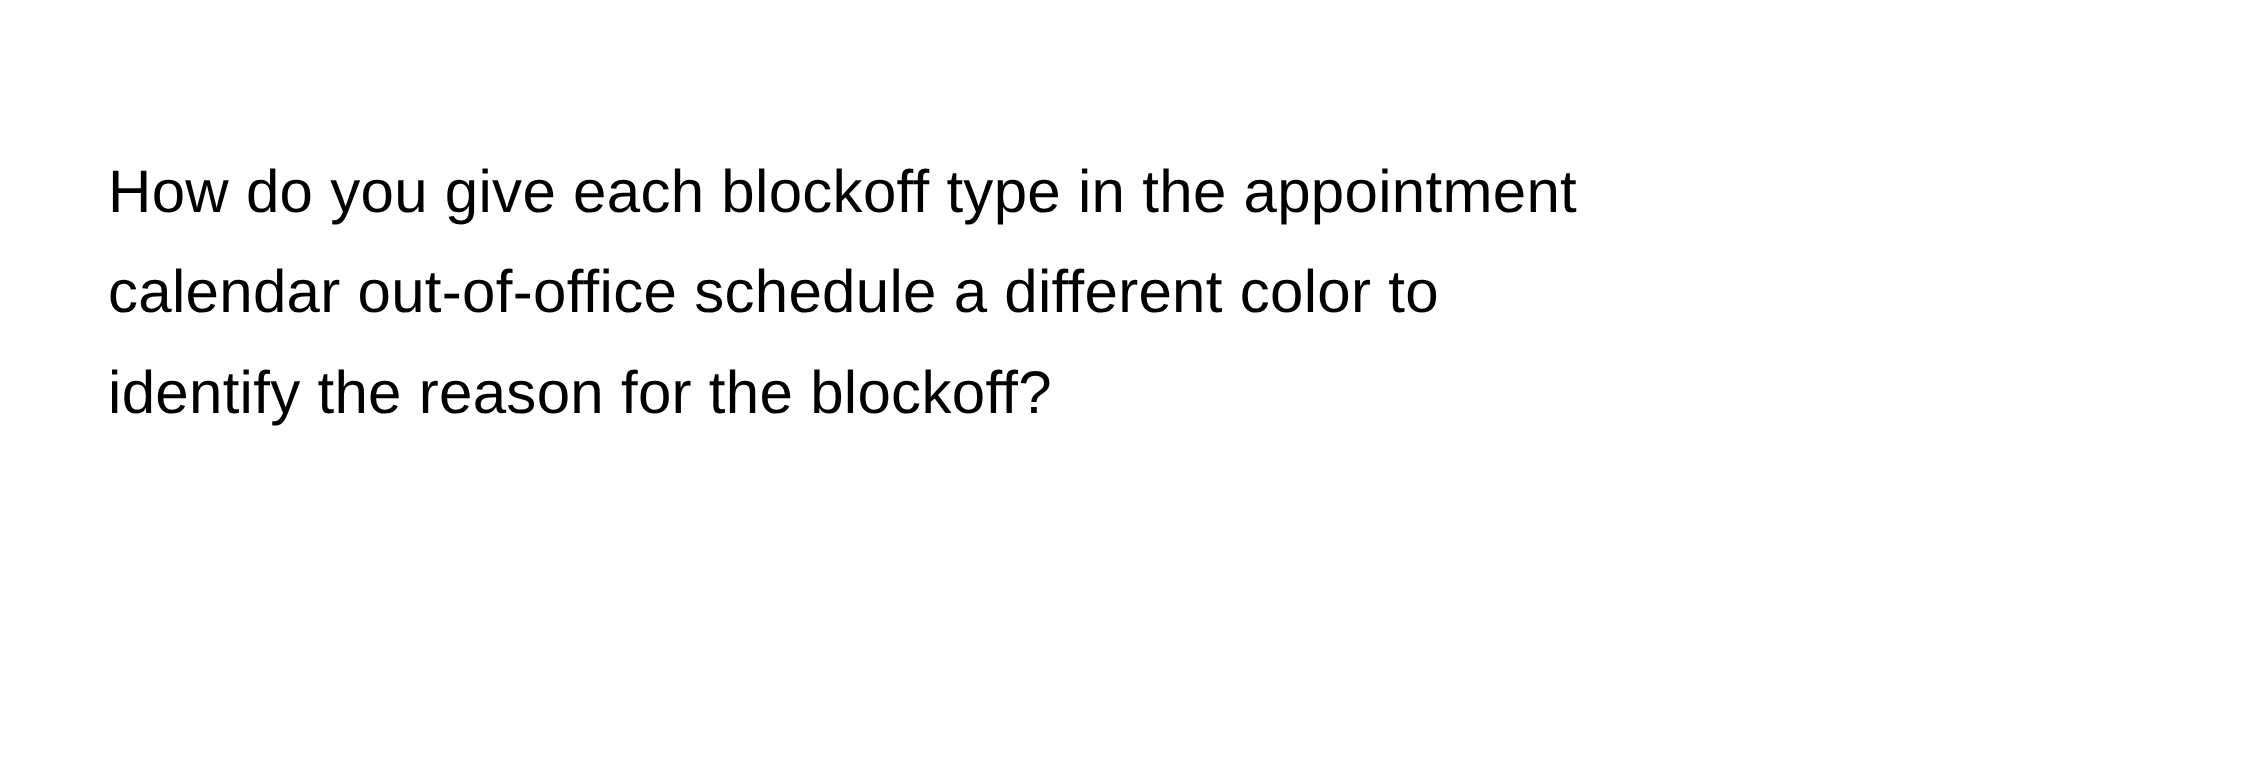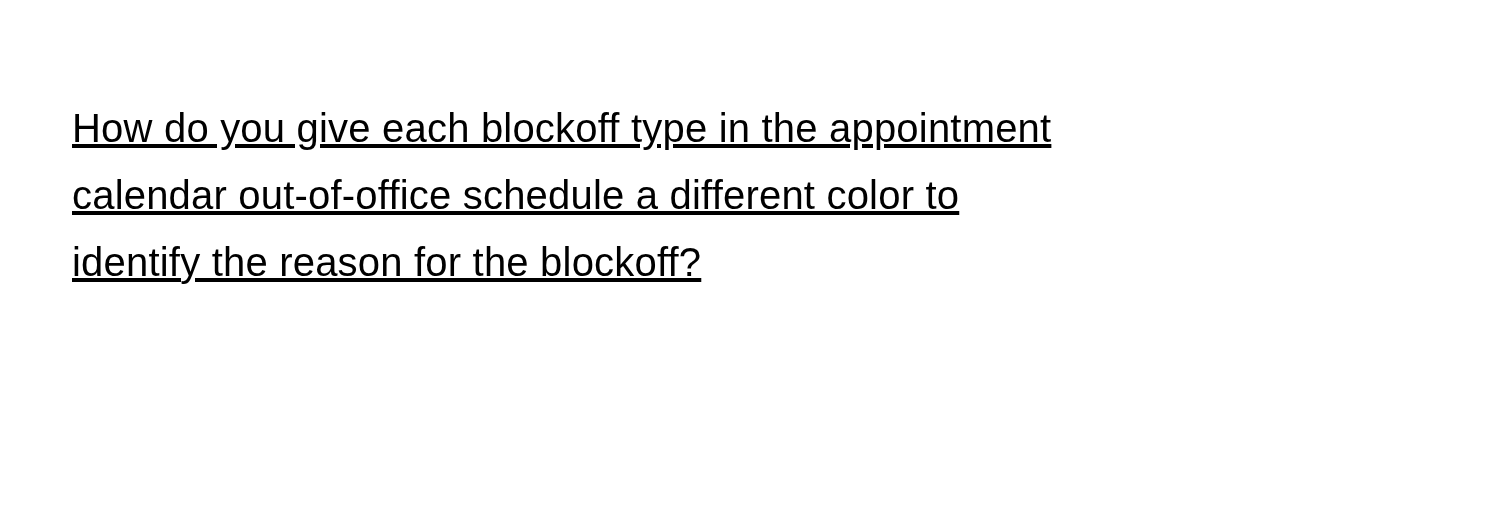--- a/index.html
+++ b/index.html
@@ -21,7 +21,6 @@
       font-weight: 400;
       letter-spacing: 0.2px;
       max-width: 1000px;
-      text-decoration: underline;
     }
   </style>
 </head>

